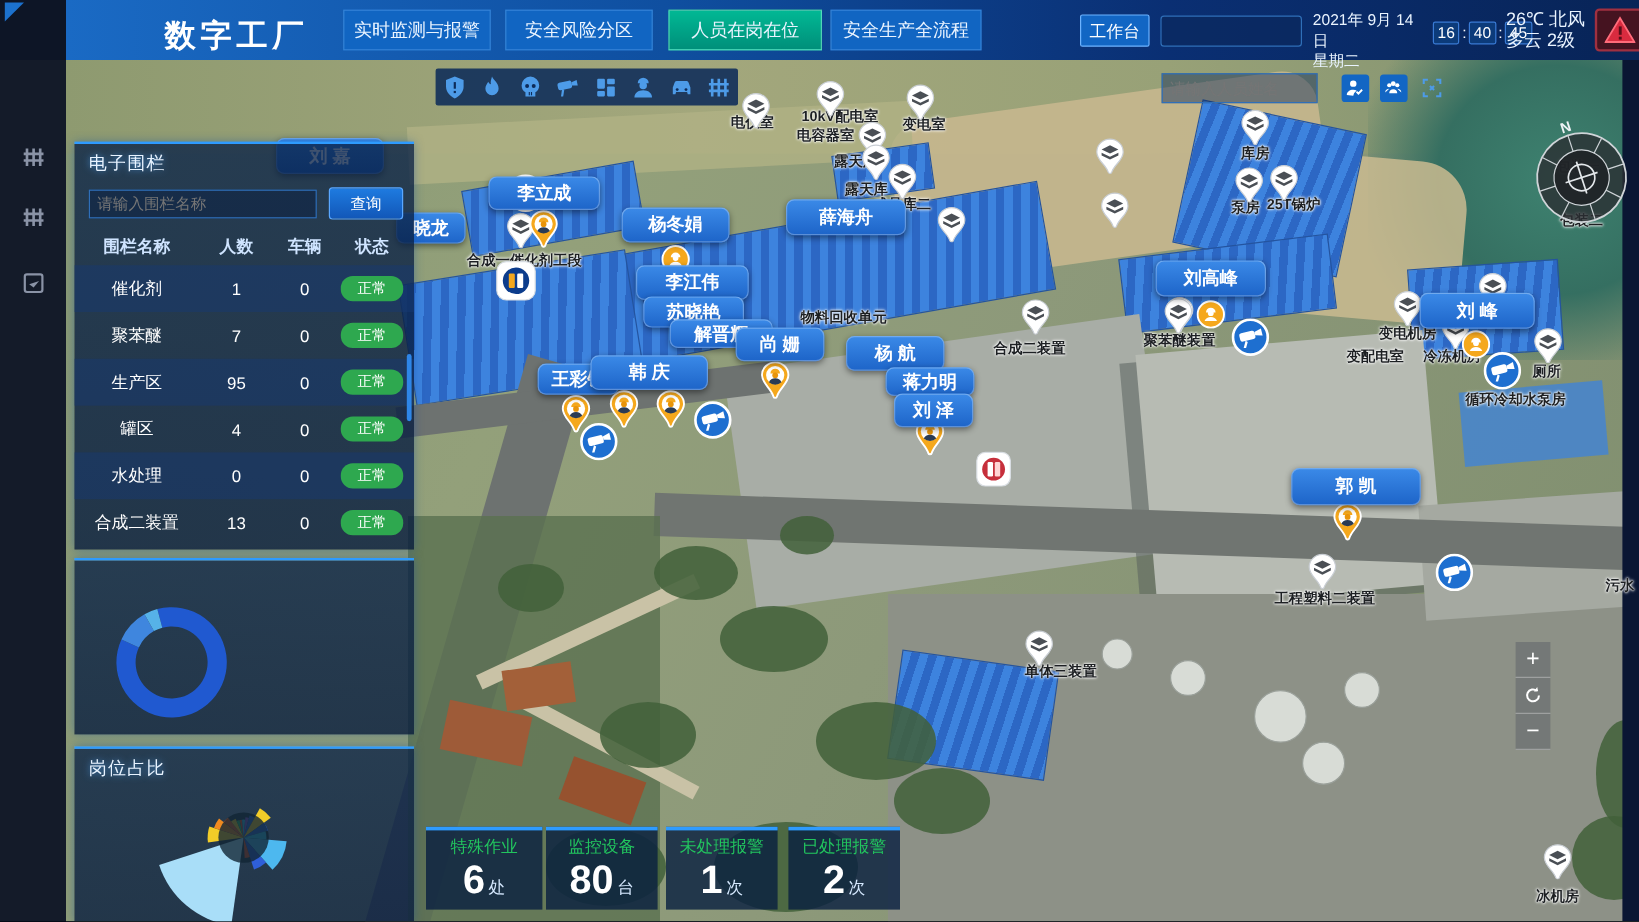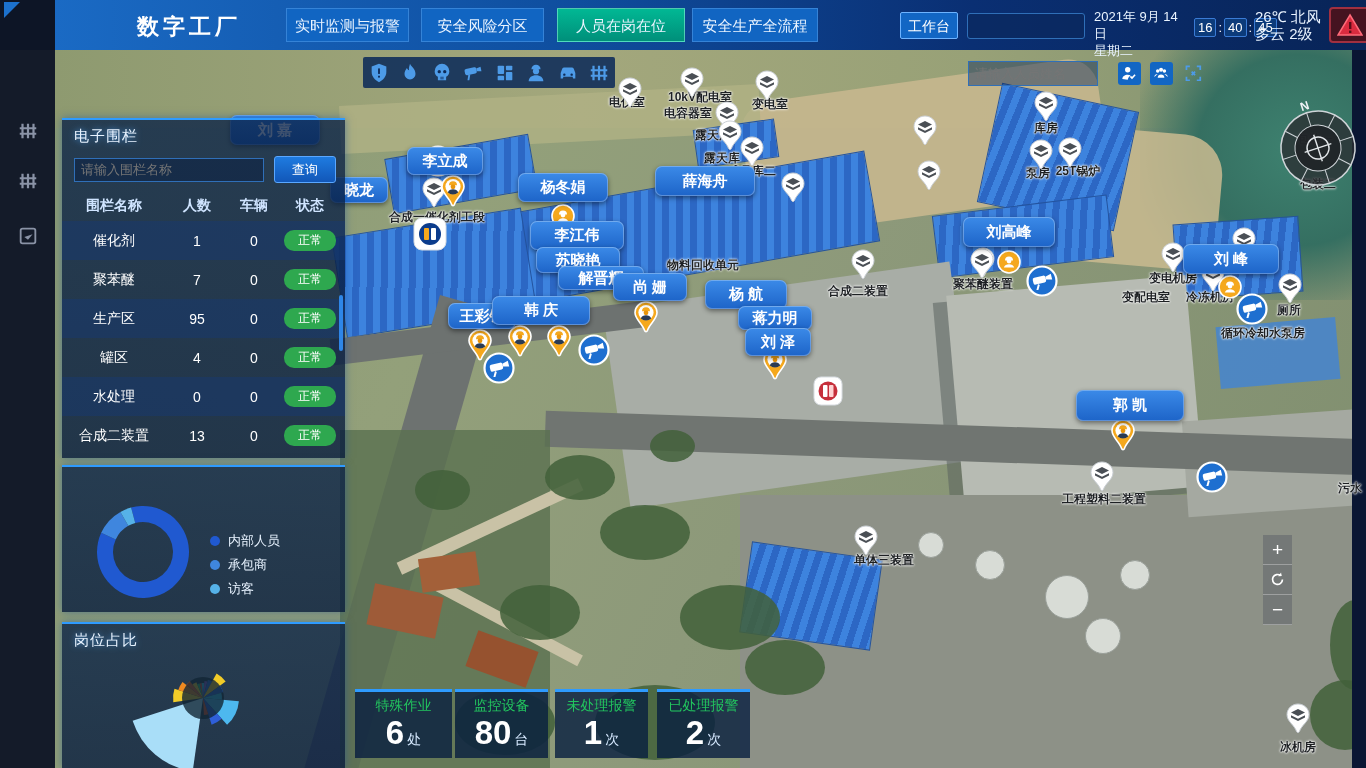--- a/index.html
+++ b/index.html
@@ -12,7 +12,7 @@
     background:linear-gradient(90deg,#1a6ac4 0%,#0f4fa0 38%,#0a2f73 70%,#082457 100%);}
   #corner{position:absolute;left:0;top:0;width:55px;height:50px;background:#0d1526;z-index:41;}
   #corner .glyph{position:absolute;left:4px;top:2px;width:0;height:0;border-left:16px solid #1e7be0;border-bottom:16px solid transparent;opacity:.9;}
-  #app-title{position:absolute;left:82px;top:12px;font-size:22px;font-weight:bold;letter-spacing:4px;color:#fff;}
+  #app-title{position:absolute;left:82px;top:12px;font-size:26px;font-weight:bold;letter-spacing:4px;color:#fff;}
   .tab{position:absolute;top:8px;height:34px;line-height:34px;text-align:center;font-size:15px;
        color:#eaf4ff;background:#1165c2;border:1px solid rgba(120,190,255,.35);box-sizing:border-box;cursor:pointer;}
   .tab.active{background:linear-gradient(180deg,#01b894,#008f7a);border-color:rgba(160,255,230,.5);}

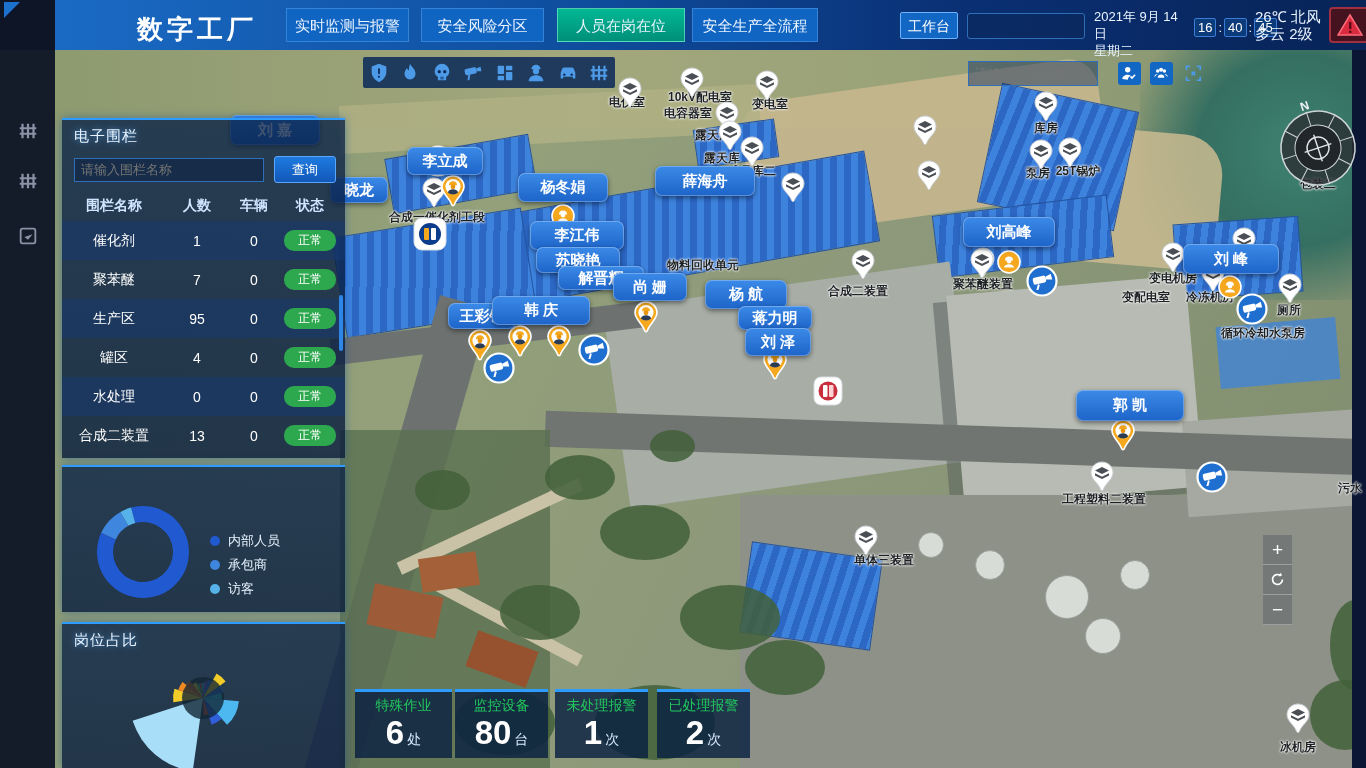--- a/index.html
+++ b/index.html
@@ -551,7 +551,7 @@
     </div>
   <div id="tag-layer" class="abs" style="left:0;top:0;width:1366px;height:768px;z-index:9;">
       <div class="name-tag" style="left: 230px; top: 115px; width: 90px; height: 30px;">刘 嘉</div>
-      <div class="name-tag" style="left: 407px; top: 147px; width: 76px; height: 28px;">李立成</div>
+      <div class="name-tag" style="left: 407px; top: 147px; width: 93px; height: 28px;">李立成</div>
       <div class="name-tag" style="left: 330px; top: 177px; width: 58px; height: 26px;">晓龙</div>
       <div class="name-tag" style="left: 518px; top: 173px; width: 90px; height: 29px;">杨冬娟</div>
       <div class="name-tag" style="left: 655px; top: 166px; width: 100px; height: 30px;">薛海舟</div>

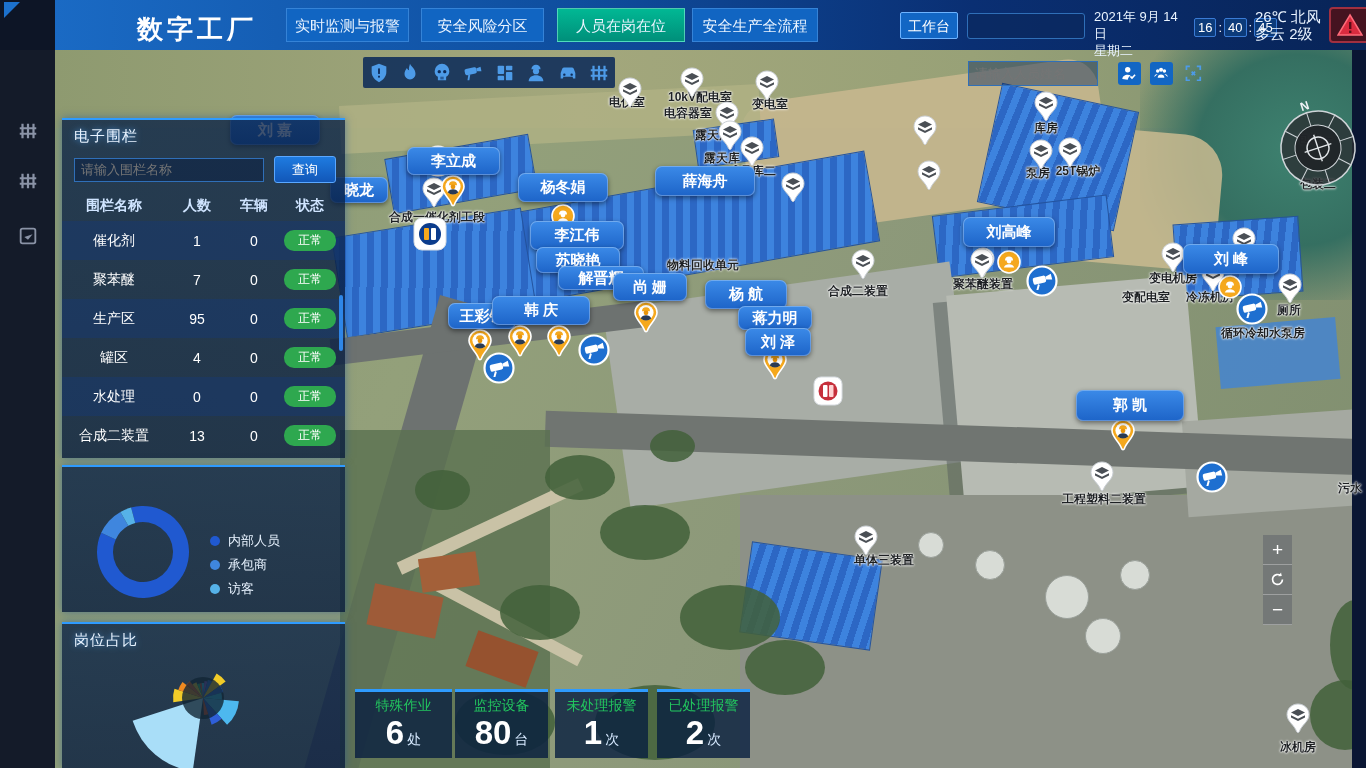--- a/index.html
+++ b/index.html
@@ -801,20 +801,6 @@
         <path d="M13.175138983834835,35.851083556021564 A46,46 0 0 1 32.418427333703505,14.924164688471294 L40.272887391545765,28.86358566639432 A30,30 0 0 0 27.722916728587936,42.51157623218798 Z" fill="#3f86de"></path>
         <path d="M32.418427333703505,14.924164688471294 A46,46 0 0 1 43.09432392528404,10.567411990702865 L47.235428646924376,26.022225211327953 A30,30 0 0 0 40.272887391545765,28.86358566639432 Z" fill="#56b2e8"></path>
       </svg>
-    <div id="donut-legend" style="position:absolute;left:148px;top:65px;">
-        <div class="legend-item">
-          <span class="legend-dot" style="background:#2059d0"></span>
-          <span>内部人员</span>
-        </div>
-        <div class="legend-item">
-          <span class="legend-dot" style="background:#3f86de"></span>
-          <span>承包商</span>
-        </div>
-        <div class="legend-item">
-          <span class="legend-dot" style="background:#56b2e8"></span>
-          <span>访客</span>
-        </div>
-      </div>
   </div>
 
   <div class="panel" style="top:622px;height:146px;">

